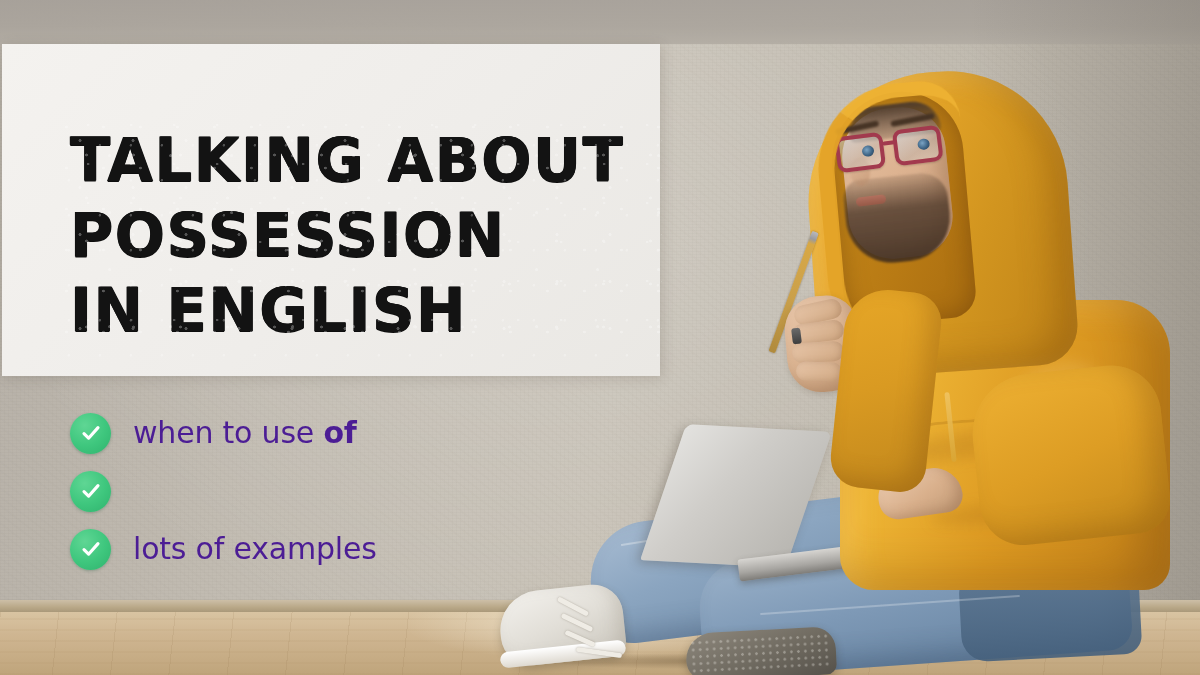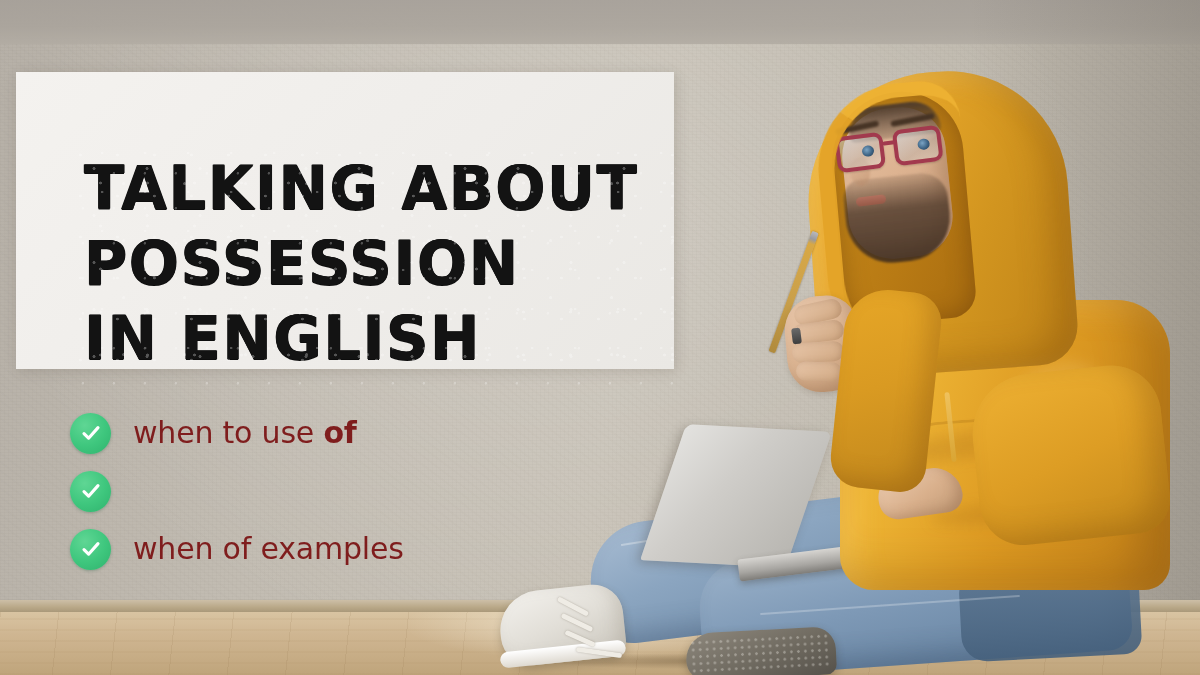--- a/index.html
+++ b/index.html
@@ -314,10 +314,9 @@
 
   
   .title-panel {
-    position:absolute; left:16px; top:44px; width:658px; height:297px;
+    position:absolute; left:2px; top:44px; width:658px; height:332px;
     background:linear-gradient(135deg,#f4f2ef 0%, #efedea 55%, #eae8e4 100%);
     box-shadow:2px 2px 12px rgba(70,62,50,.18);
-    margin-top:28px;
   }
   .title-text {
     position:absolute; left:68px; top:78px; width:580px;

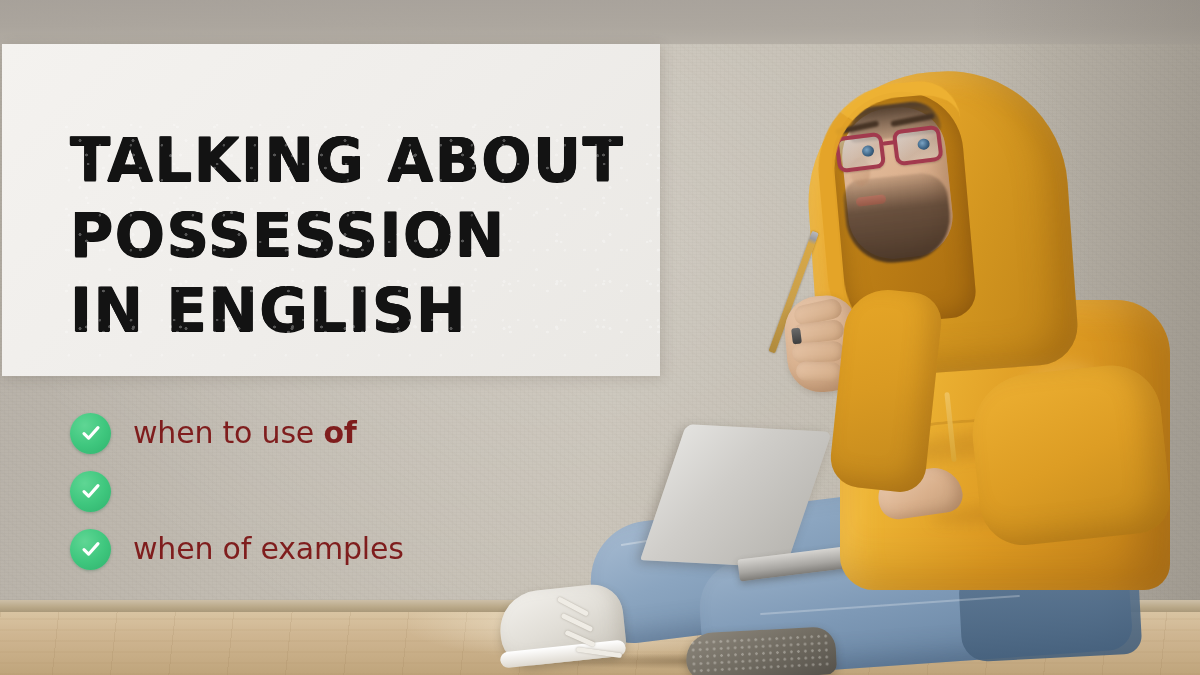--- a/index.html
+++ b/index.html
@@ -367,7 +367,7 @@
     font-family:"DejaVu Sans", sans-serif;
     font-size:30px;
     line-height:34px;
-    color:#7f1d1d;
+    color:#4c1d95;
     letter-spacing:-0.2px;
     white-space:nowrap;
   }

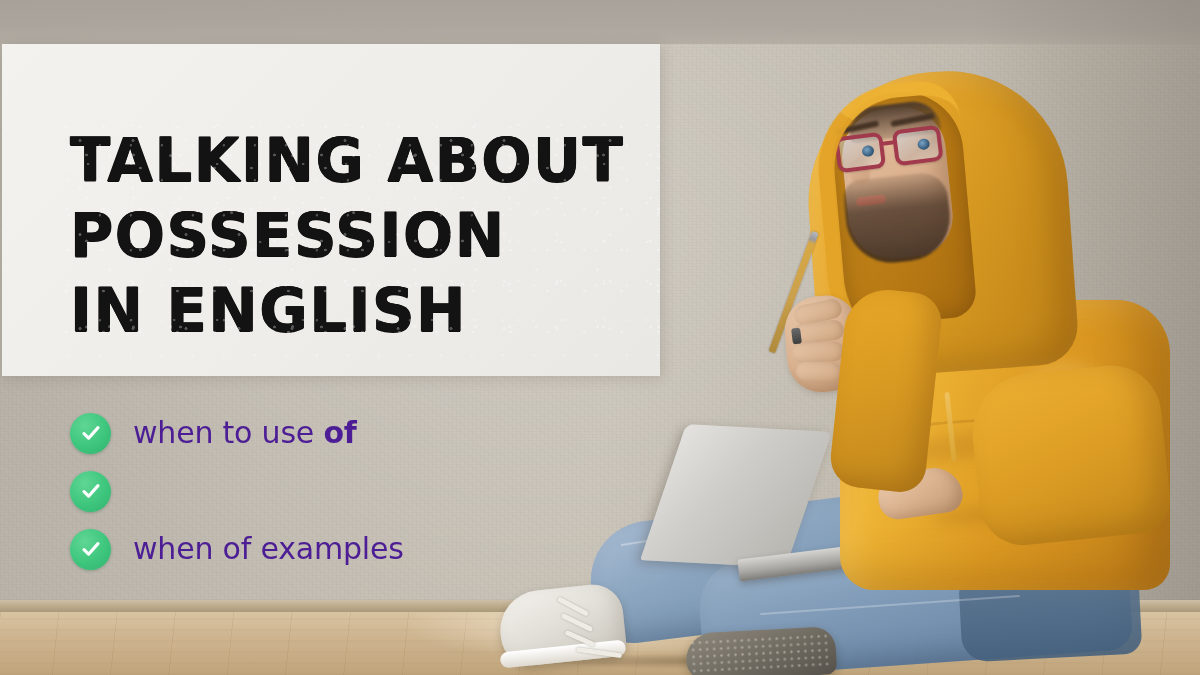--- a/index.html
+++ b/index.html
@@ -486,7 +486,7 @@
           <path d="M5 12.6 L9.6 17.2 L19 6.6" fill="none" stroke="#ffffff" stroke-width="3.1" stroke-linecap="round" stroke-linejoin="round"></path>
         </svg>
       </span>
-      <span class="bullet-label"><span>when of examples</span><b></b></span>
+      <span class="bullet-label"><span>lots of examples</span><b></b></span>
     </div>
 
   </div>

